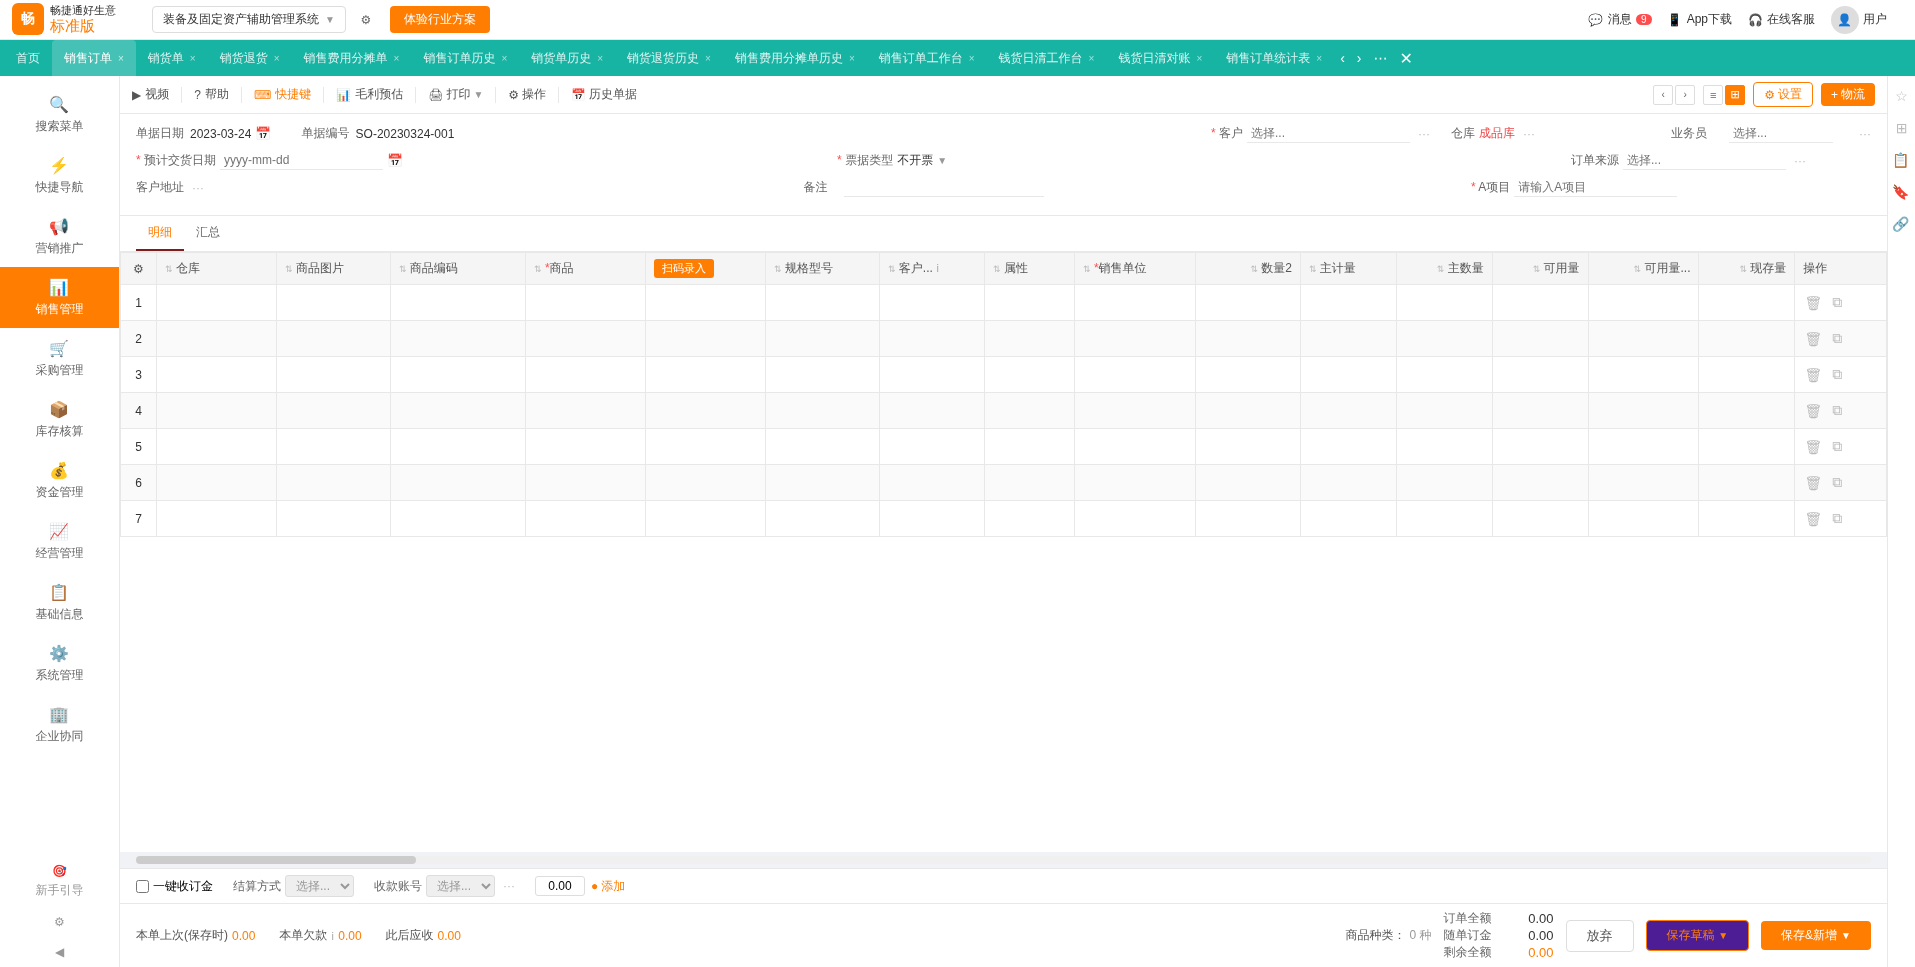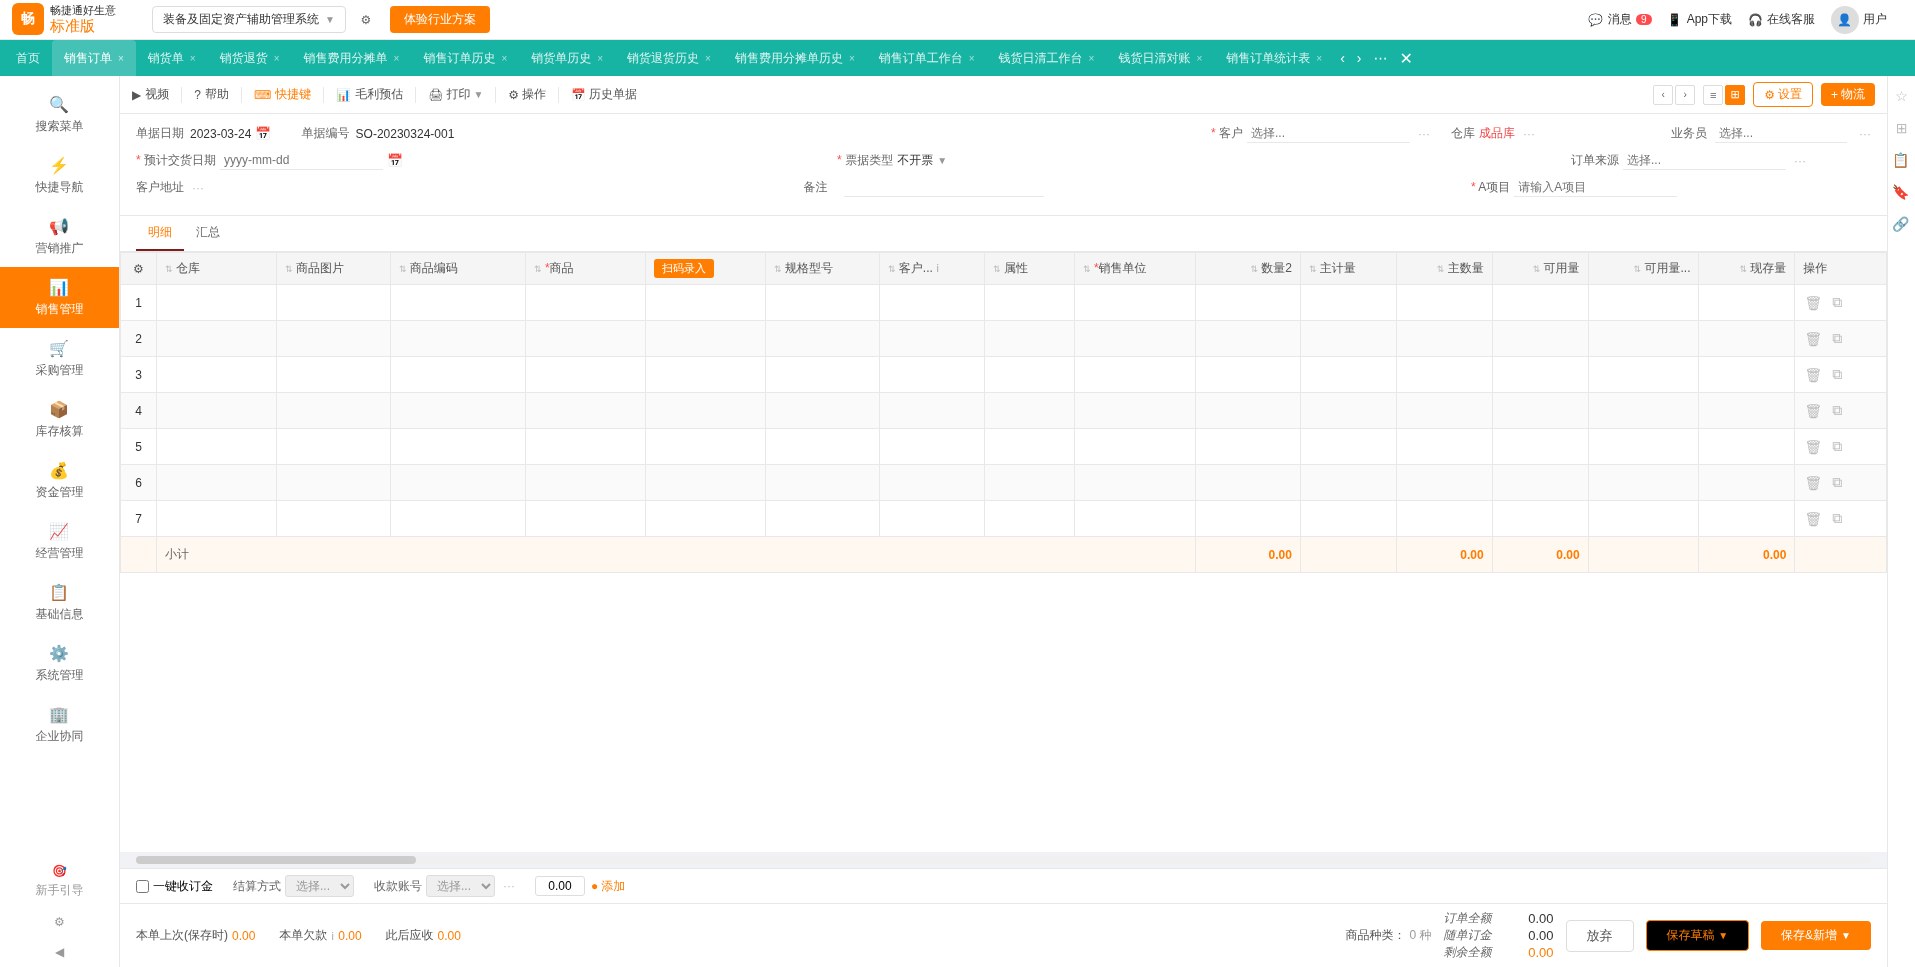--- a/index.html
+++ b/index.html
@@ -658,7 +658,7 @@
           <span class="more-icon">···</span>
         </div>
         <div style="width:20px;"></div>
-        <div class="form-field" style="flex:0 0 200px; gap:8px;">
+        <div class="form-field" style="flex:0 0 200px; gap:22px;">
           <span class="field-label">业务员</span>
           <input class="field-input" placeholder="选择..." style="color: rgb(153, 153, 153); min-width: 100px;">
           <span class="more-icon">···</span>

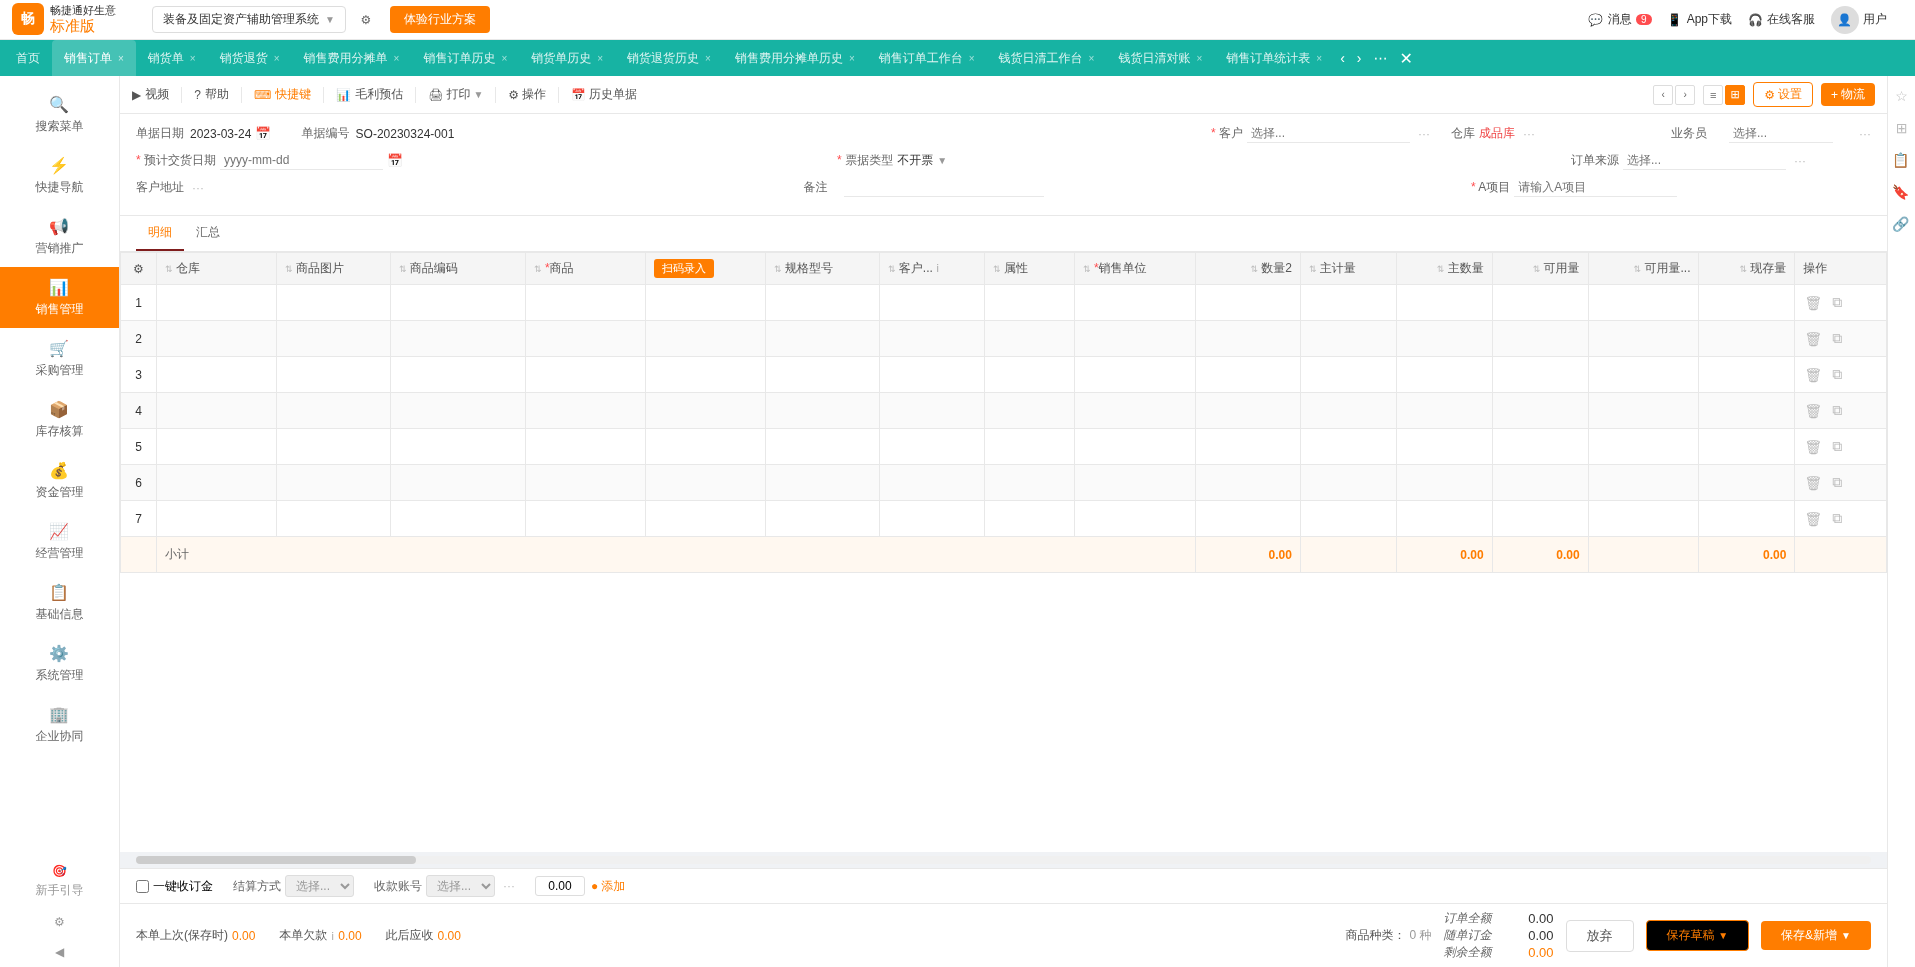--- a/index.html
+++ b/index.html
@@ -943,17 +943,6 @@
             </td>
           </tr>
 
-          <tr class="summary-row">
-            <td></td>
-            <td class="summary-label" colspan="9">小计</td>
-            <td style="text-align:right; color:#ff7d00; font-weight:bold;">0.00</td>
-            <td></td>
-            <td style="text-align:right; color:#ff7d00; font-weight:bold;">0.00</td>
-            <td style="text-align:right; color:#ff7d00; font-weight:bold;">0.00</td>
-            <td></td>
-            <td style="text-align:right; color:#ff7d00; font-weight:bold;">0.00</td>
-            <td></td>
-          </tr>
         </tbody>
       </table>
     </div>

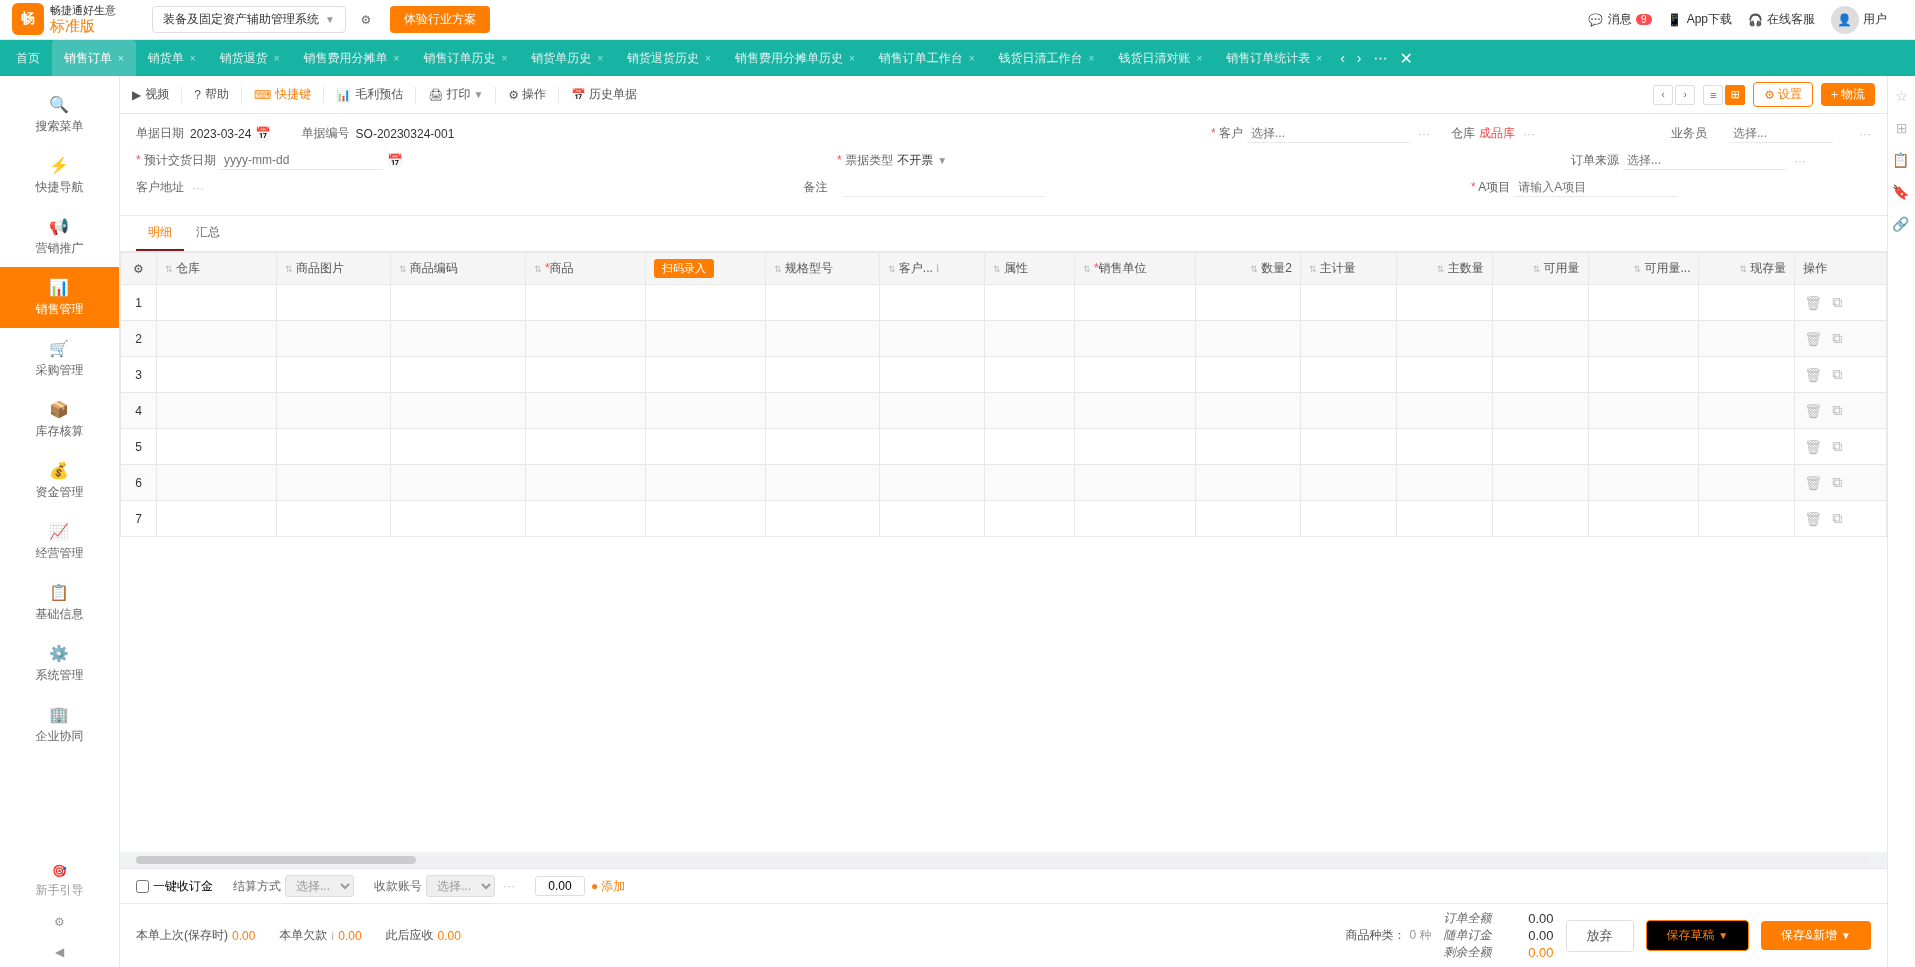--- a/index.html
+++ b/index.html
@@ -390,7 +390,7 @@
     .order-summary-row {
       display: flex; gap: 12px; justify-content: flex-end; align-items: center;
     }
-    .order-summary-label { color: #666; font-size: 12px; font-style: italic; }
+    .order-summary-label { color: #666; font-size: 12px; }
     .order-summary-value { color: #333; font-size: 13px; min-width: 50px; text-align: right; }
     .btn-discard {
       border: 1px solid #ddd; background: #fff; color: #555;

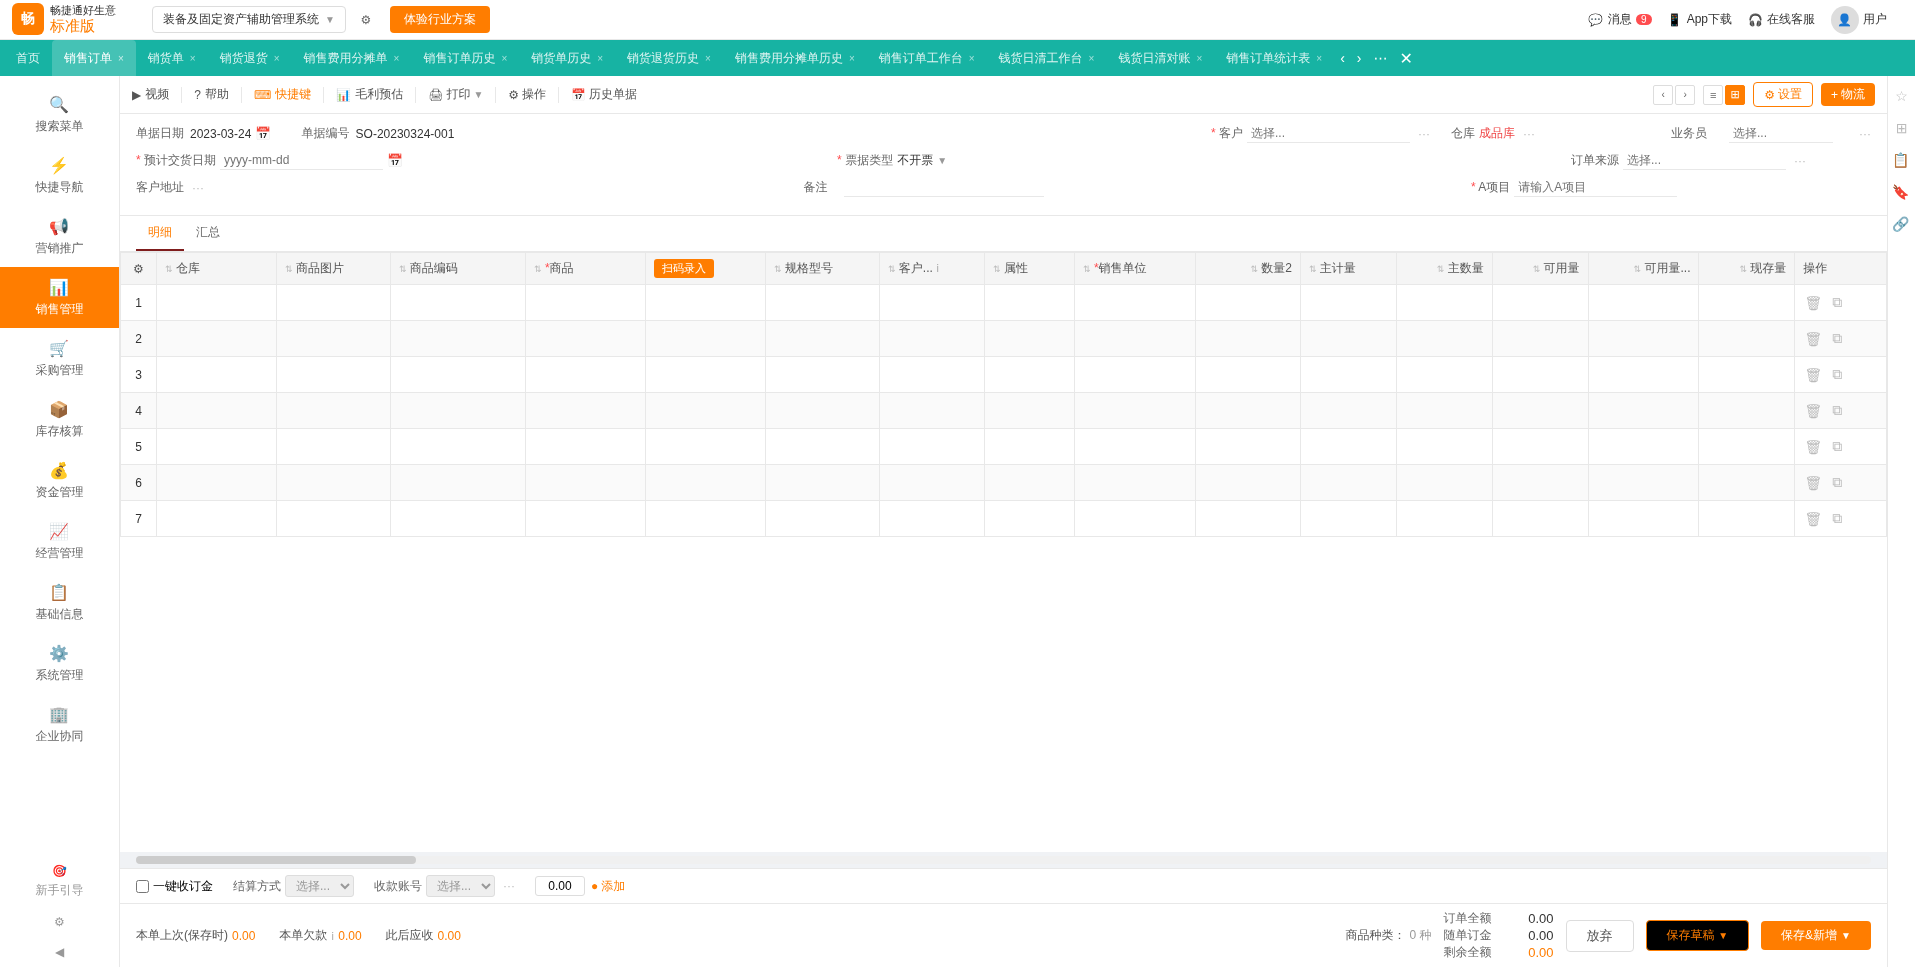--- a/index.html
+++ b/index.html
@@ -397,7 +397,7 @@
       padding: 6px 20px; border-radius: 4px; cursor: pointer; font-size: 13px;
     }
     .btn-save-draft {
-      border: 1px solid #ff7d00; background: #000000; color: #ff7d00;
+      border: 1px solid #ff7d00; background: #4c1d95; color: #ff7d00;
       padding: 6px 20px; border-radius: 4px; cursor: pointer; font-size: 13px;
     }
     .btn-save-new {

